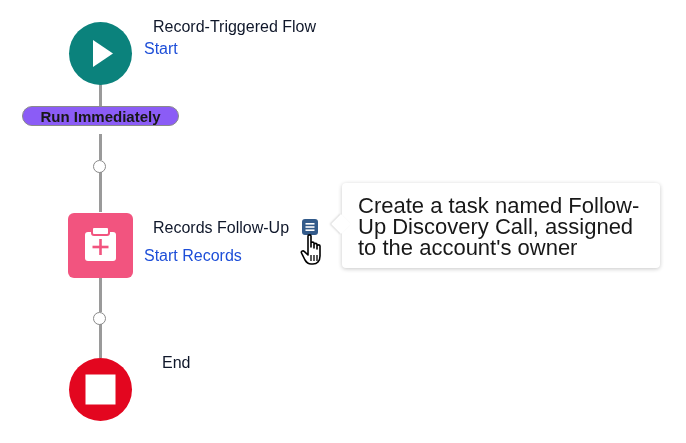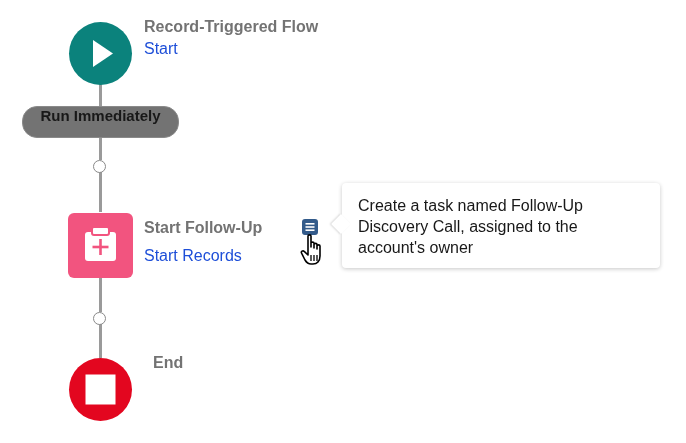--- a/index.html
+++ b/index.html
@@ -7,7 +7,7 @@
          font-family: "Liberation Sans", sans-serif; color: #181818; }
   .line { position: absolute; left: 99px; width: 3px; background: #9a9a9a; }
   .node-circle { position: absolute; border-radius: 50%; }
-  .title { position: absolute; font-weight: bold; font-size: 16px; color: #737373; }
+  .title { position: absolute; font-weight: normal; font-size: 16px; color: #0f172a; margin-left: 9px; }
   .sub { position: absolute; font-size: 16px; color: #1d4ed8; }
   .pill { position: absolute; left: 22px; top: 106px; width: 157px; height: 32px; border: 1px solid #8a8a8a;
           border-radius: 15px; background: #737373; font-weight: bold; font-size: 15px;

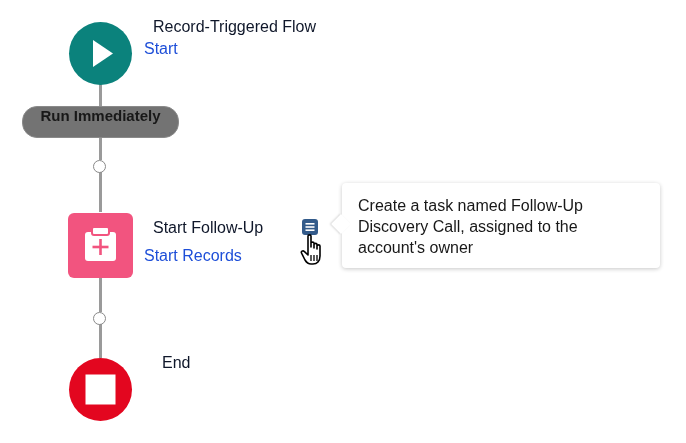--- a/index.html
+++ b/index.html
@@ -9,9 +9,9 @@
   .node-circle { position: absolute; border-radius: 50%; }
   .title { position: absolute; font-weight: normal; font-size: 16px; color: #0f172a; margin-left: 9px; }
   .sub { position: absolute; font-size: 16px; color: #1d4ed8; }
-  .pill { position: absolute; left: 22px; top: 106px; width: 157px; height: 32px; border: 1px solid #8a8a8a;
-          border-radius: 15px; background: #737373; font-weight: bold; font-size: 15px;
-          display: flex; align-items: flex-start; justify-content: center; box-sizing: border-box; }
+  .pill { position: absolute; left: 22px; top: 106px; width: 157px; height: 20px; border: 1px solid #8a8a8a;
+          border-radius: 15px; background: #8b5cf6; font-weight: bold; font-size: 15px;
+          display: flex; align-items: flex-end; justify-content: center; box-sizing: border-box; }
   .connector { position: absolute; left: 93px; width: 13px; height: 13px; border: 1.5px solid #8a8a8a;
                border-radius: 50%; background: #fff; box-sizing: border-box; }
   .tooltip { position: absolute; left: 342px; top: 183px; width: 318px; height: 85px; background: #fff;

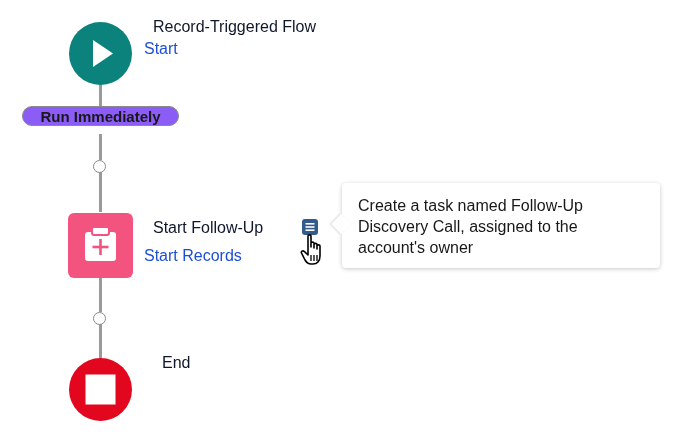--- a/index.html
+++ b/index.html
@@ -16,7 +16,7 @@
                border-radius: 50%; background: #fff; box-sizing: border-box; }
   .tooltip { position: absolute; left: 342px; top: 183px; width: 318px; height: 85px; background: #fff;
              border-radius: 4px; box-shadow: 0 1px 4px rgba(0,0,0,0.22); box-sizing: border-box;
-             padding: 12px 16px; font-size: 16px; line-height: 21px; color: #181818; }
+             padding: 12px 16px; font-size: 22px; line-height: 21px; color: #181818; }
   .tooltip::before { content: ""; position: absolute; left: -8px; top: 34px; width: 14px; height: 14px;
                      background: #fff; transform: rotate(45deg); box-shadow: -1px 1px 2px rgba(0,0,0,0.15); }
   .tooltip-text { position: relative; }

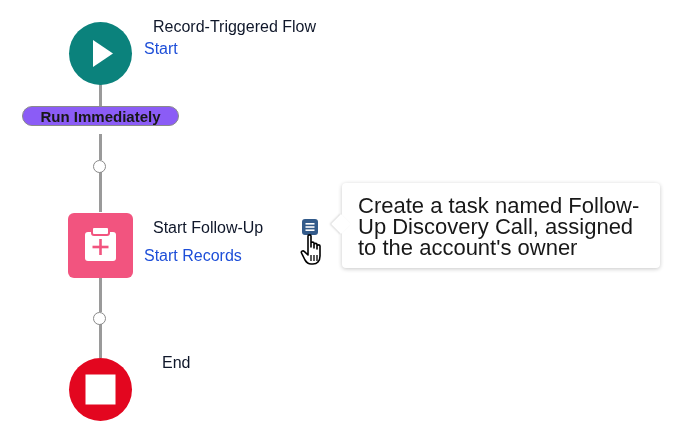--- a/index.html
+++ b/index.html
@@ -52,7 +52,7 @@
     <rect x="24.5" y="32.7" width="16" height="2.6" fill="#f2547f"></rect>
   </svg>
 </div>
-<div class="title" style="left:144px;top:219px;">Start Follow-Up</div>
+<div class="title" style="left:144px;top:219px;">Records Follow-Up</div>
 <div class="sub" style="left:144px;top:247px;">Start Records</div>
 
 <div style="position:absolute;left:302px;top:219px;width:16px;height:16px;background:#325a8a;border-radius:3px;">

